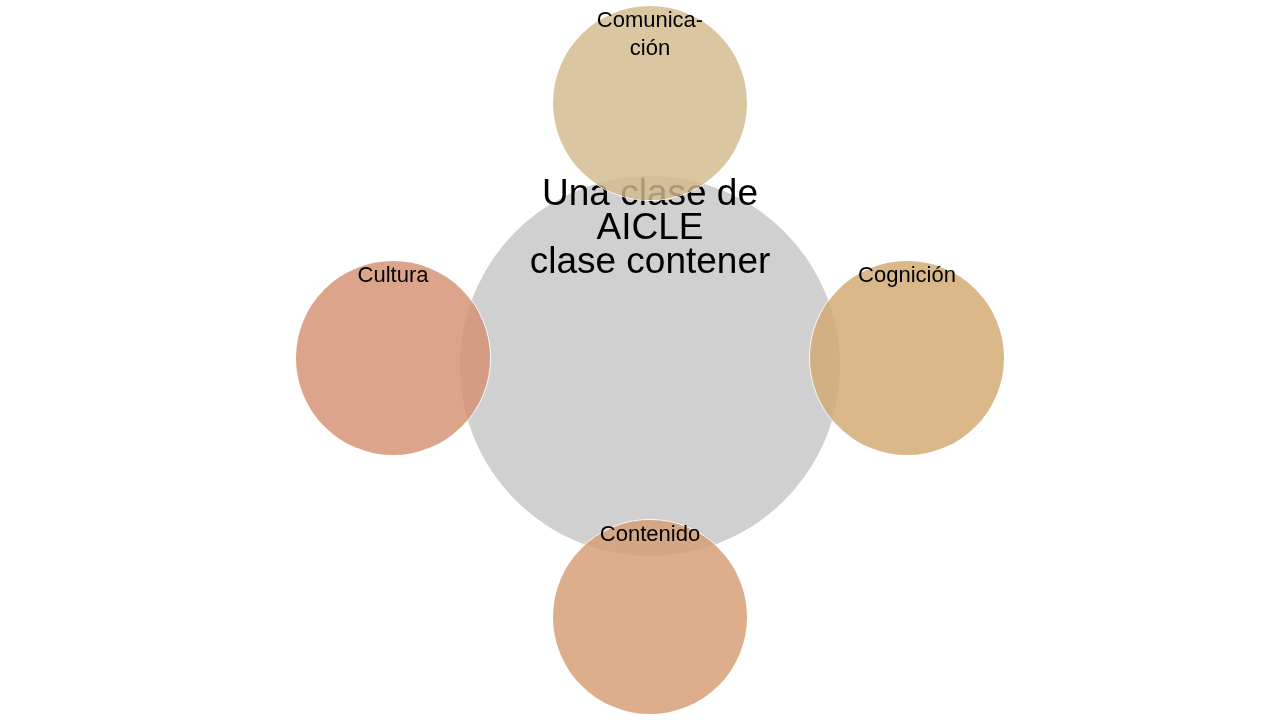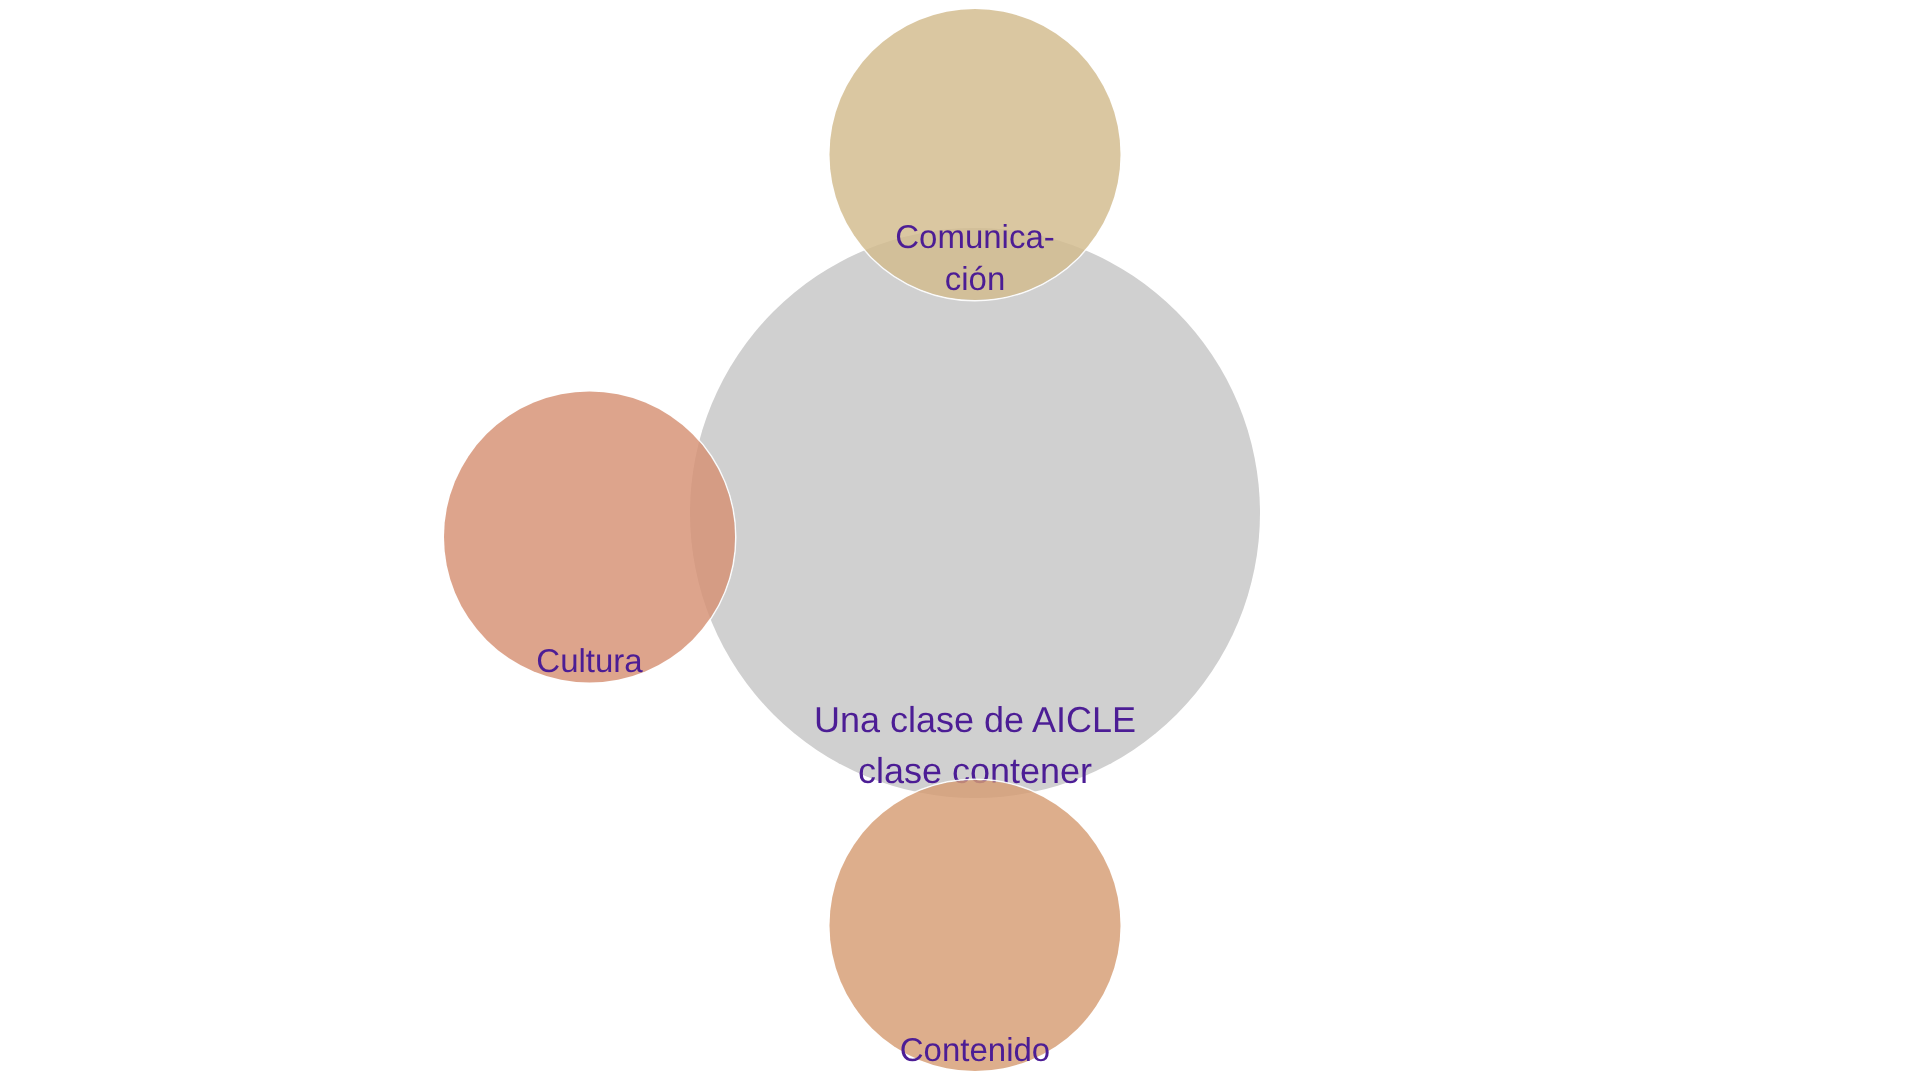--- a/index.html
+++ b/index.html
@@ -11,8 +11,8 @@
     .stage { position: absolute; left: 0; top: 0; width: 1280px; height: 720px; }
     .circle {
       position: absolute; border-radius: 50%;
-      display: flex; align-items: flex-end; justify-content: center;
-      text-align: center; color: #4c1d95;
+      display: flex; align-items: flex-start; justify-content: center;
+      text-align: center; color: #000000;
       box-sizing: border-box;
     }
     .center-circle {

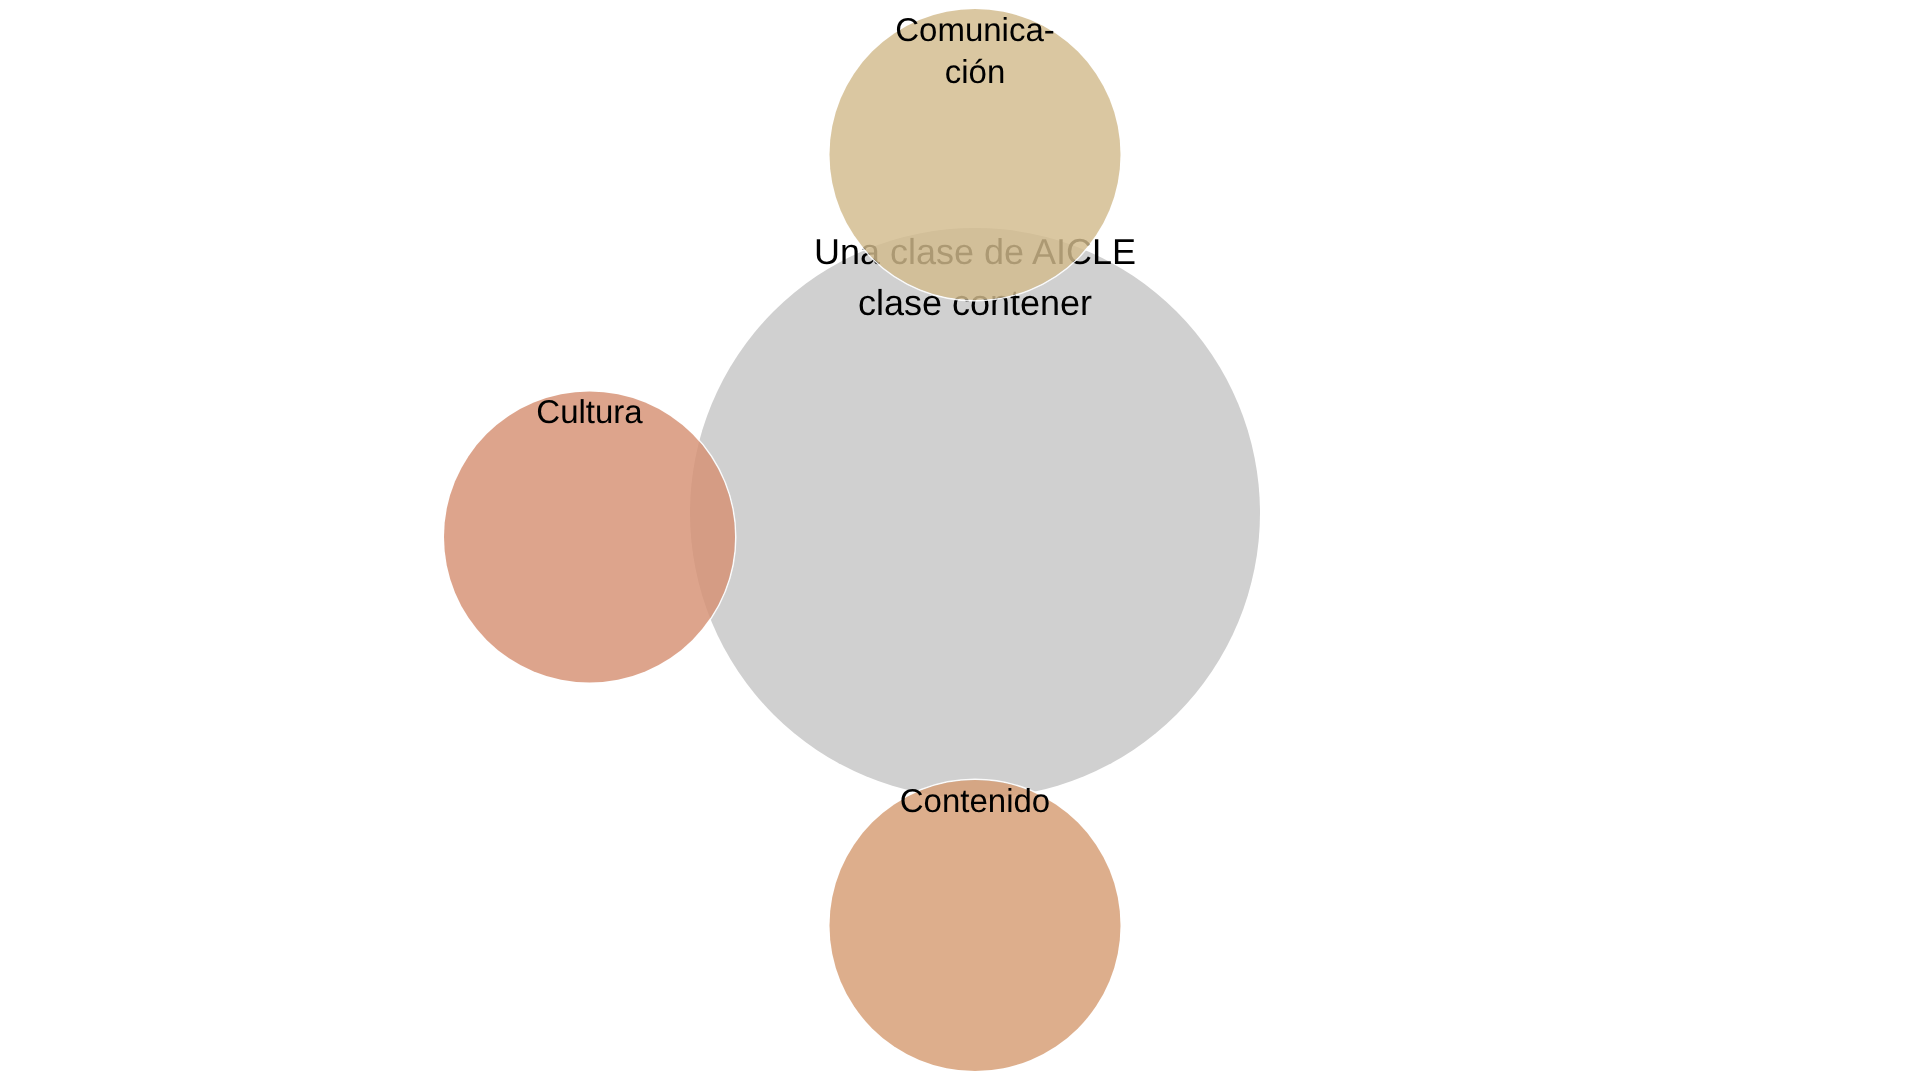--- a/index.html
+++ b/index.html
@@ -16,9 +16,9 @@
       box-sizing: border-box;
     }
     .center-circle {
-      left: 460px; top: 152px; width: 380px; height: 380px;
+      left: 460px; top: 176px; width: 380px; height: 380px;
       background: #d0d0d0;
-      font-size: 24px; line-height: 34px;
+      font-size: 37px; line-height: 34px;
       z-index: 1;
     }
     .outer {

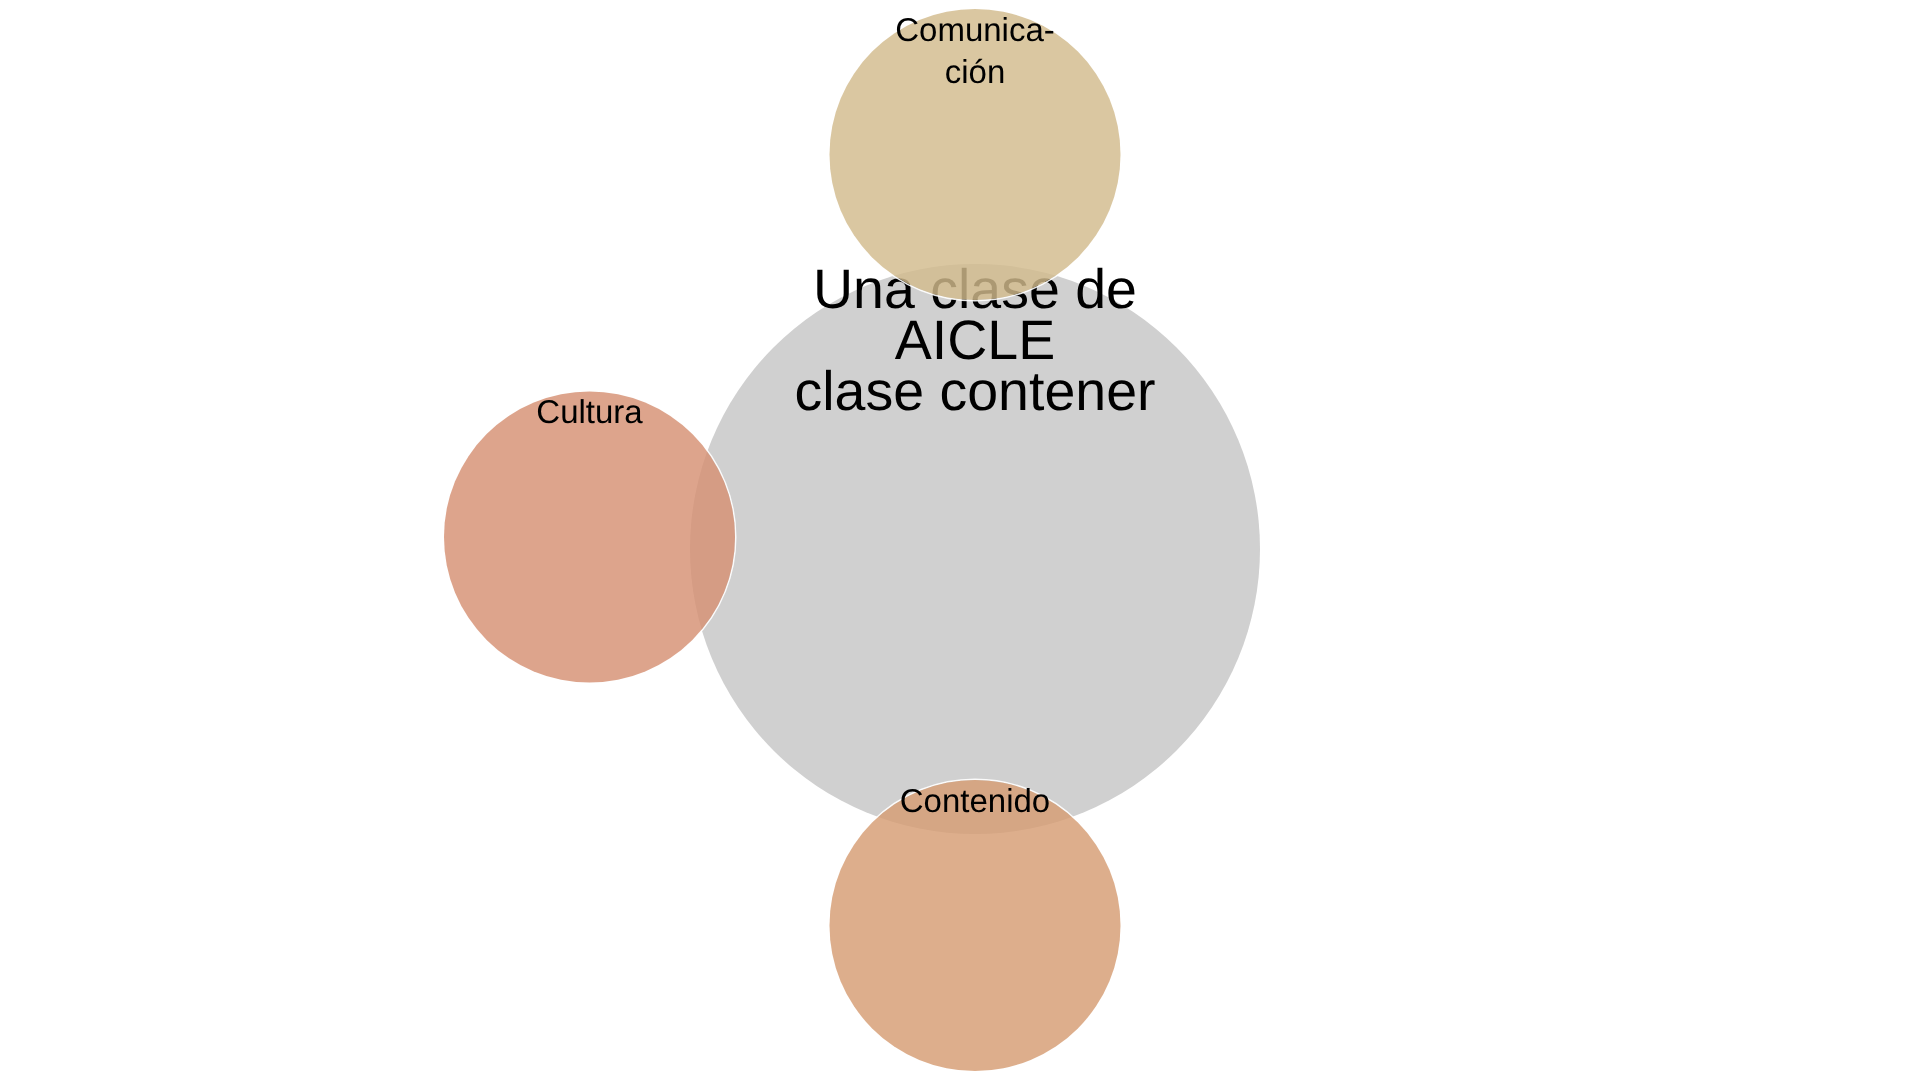--- a/index.html
+++ b/index.html
@@ -59,6 +59,12 @@
     </div>
   </div>
 
+  <div class="circle outer c-right">
+    <div class="fill" style="background:#d2a870;"></div>
+    <div class="label">
+      <span class="line">Cognición</span>
+    </div>
+  </div>
 
   <div class="circle outer c-left">
     <div class="fill" style="background:#d69073;"></div>

